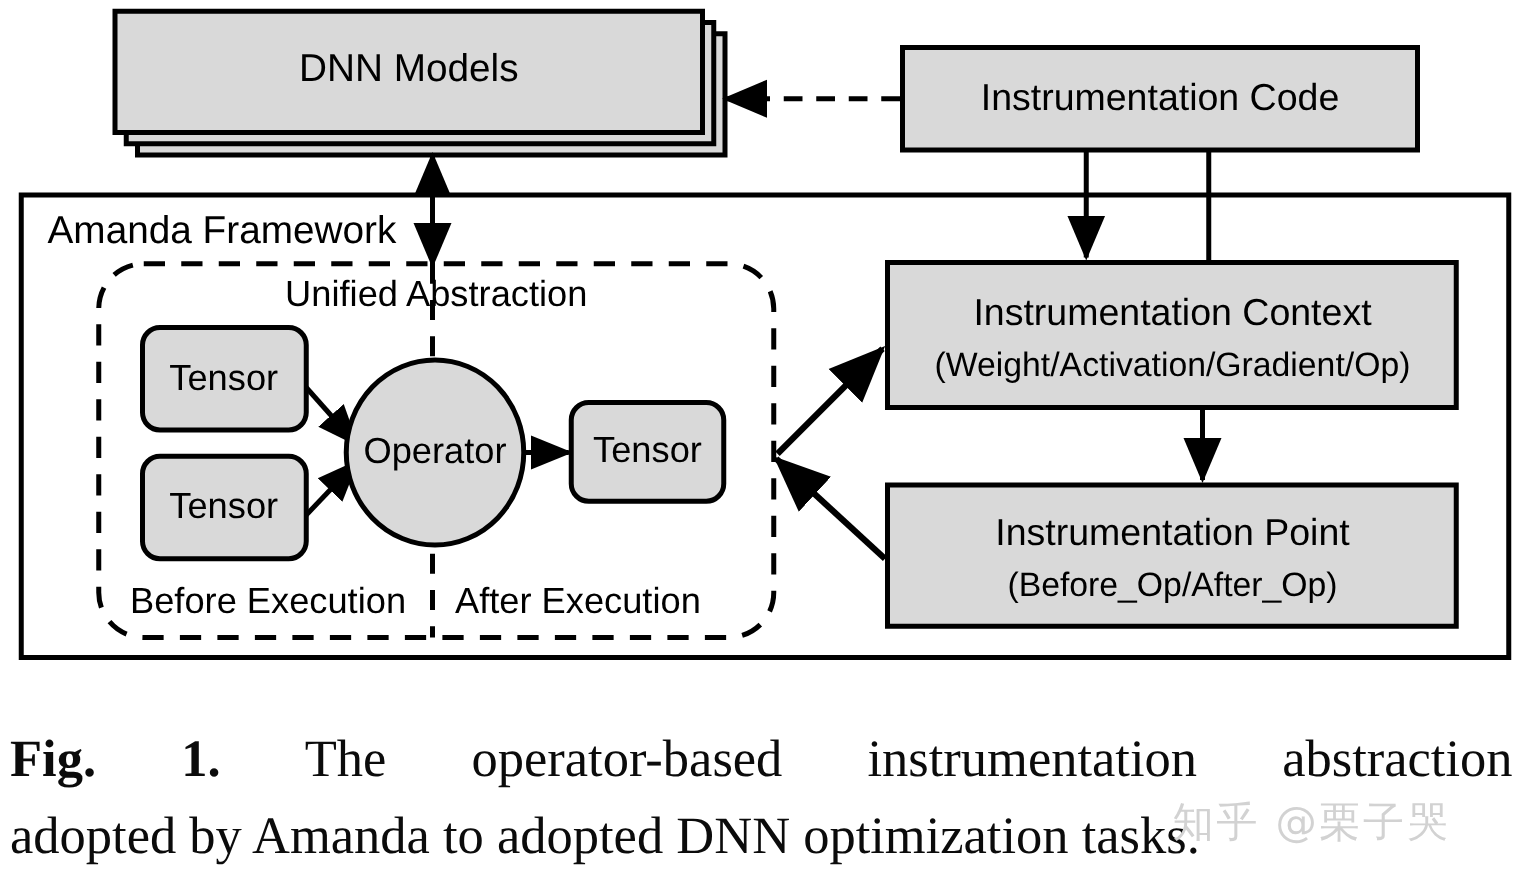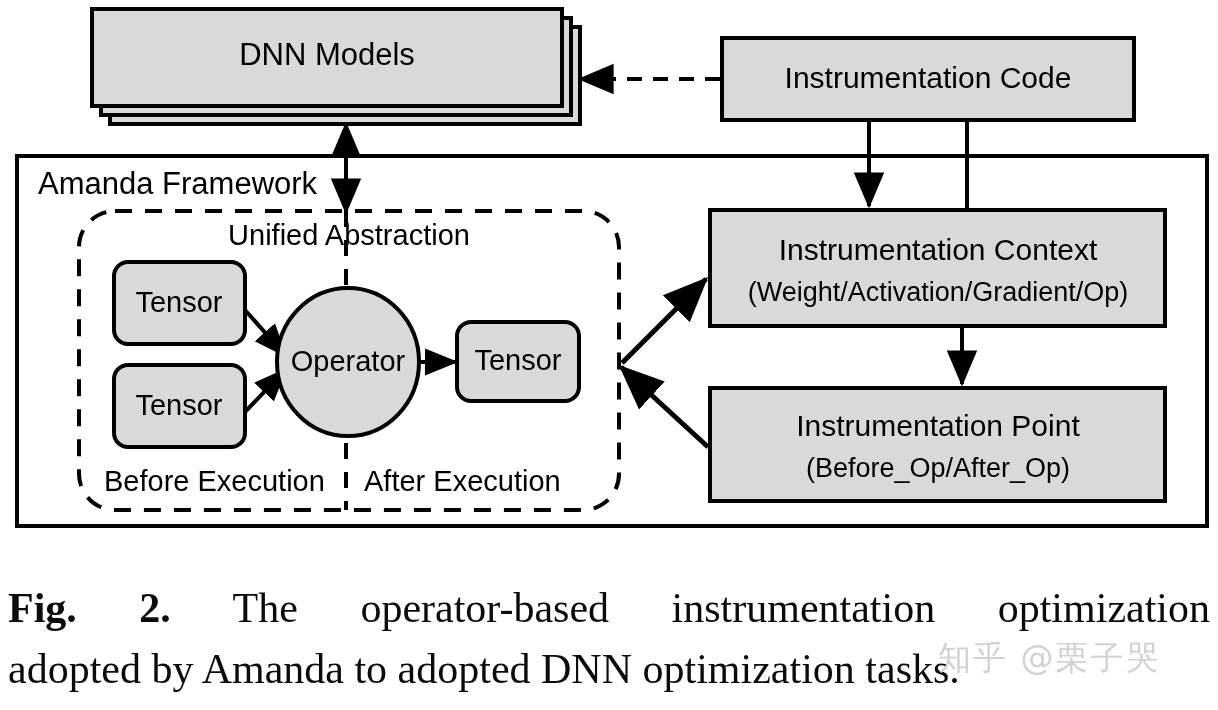--- a/index.html
+++ b/index.html
@@ -201,7 +201,7 @@
   </svg>
 
   <div id="caption-block">
-    <div class="caption-line" id="caption-line-1"><span id="caption-figno">Fig. 2.</span> <span>The operator-based instrumentation optimization</span></div>
+    <div class="caption-line" id="caption-line-1"><span id="caption-figno">Fig. 1.</span> <span>The operator-based instrumentation optimization</span></div>
     <div class="caption-line" id="caption-line-2">adopted by Amanda to adopted DNN optimization tasks.</div>
   </div>
 

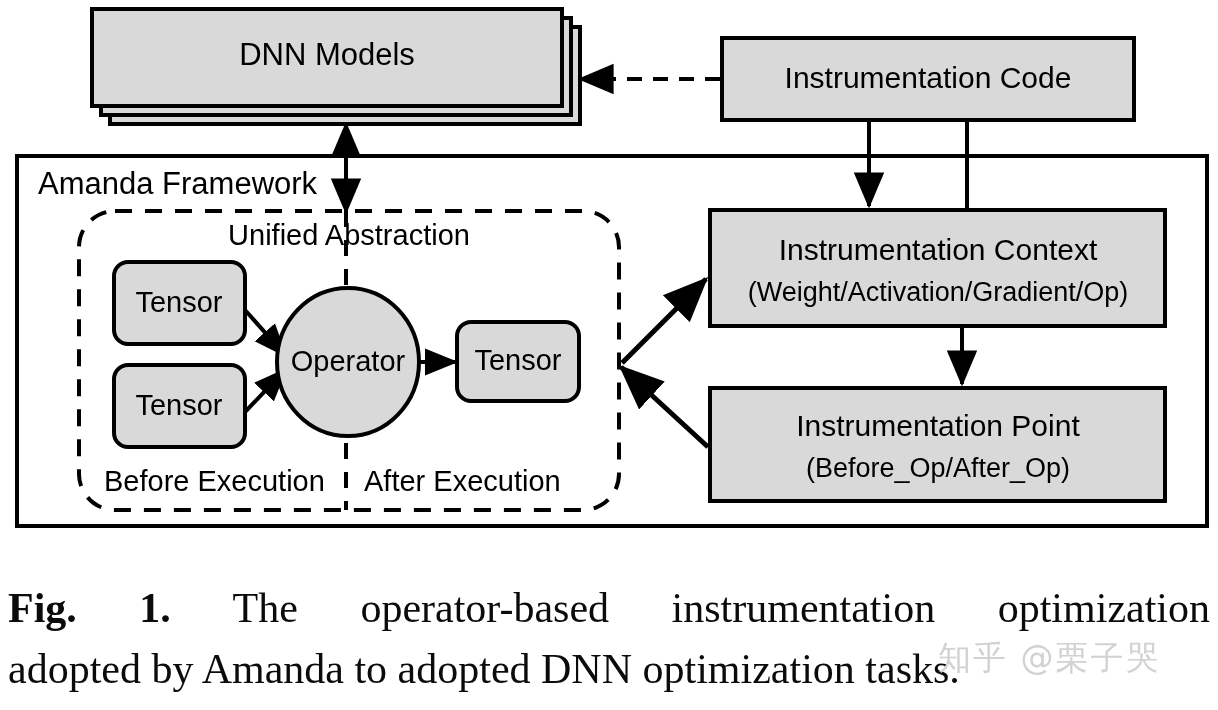--- a/index.html
+++ b/index.html
@@ -201,7 +201,7 @@
   </svg>
 
   <div id="caption-block">
-    <div class="caption-line" id="caption-line-1"><span id="caption-figno">Fig. 1.</span> <span>The operator-based instrumentation optimization</span></div>
+    <div class="caption-line" id="caption-line-1"><span id="caption-figno">Fig. 1.</span> <span>The operator-based instrumentation abstraction</span></div>
     <div class="caption-line" id="caption-line-2">adopted by Amanda to adopted DNN optimization tasks.</div>
   </div>
 

